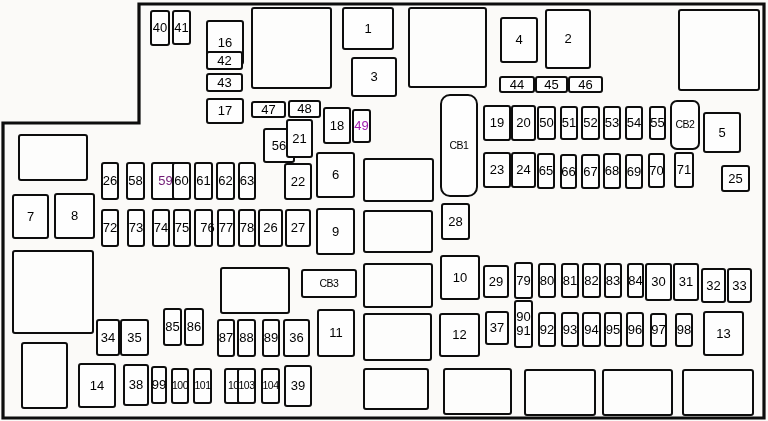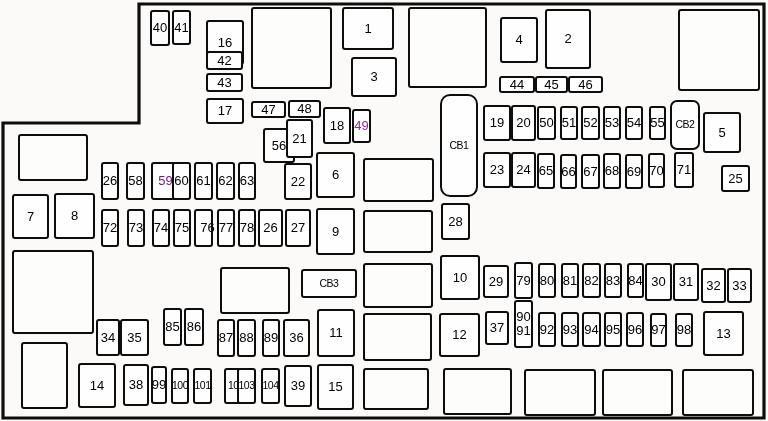--- a/index.html
+++ b/index.html
@@ -146,7 +146,6 @@
       <div class="box small" style="left: 237px; top: 368px; width: 19px; height: 36px; border-color: rgb(13, 13, 13); color: rgb(0, 0, 0);">103</div>
       <div class="box small" style="left: 261px; top: 368px; width: 19px; height: 36px; border-color: rgb(13, 13, 13); color: rgb(0, 0, 0);">104</div>
       <div class="box" style="left: 284px; top: 365px; width: 28px; height: 42px; border-color: rgb(13, 13, 13); color: rgb(0, 0, 0);">39</div>
-      <div class="box" style="left: 317px; top: 364px; width: 37px; height: 46px; border-color: rgb(13, 13, 13); color: rgb(0, 0, 0);">15</div>
       <div class="box blank" style="left: 18px; top: 134px; width: 70px; height: 47px; border-color: rgb(13, 13, 13);"></div>
       <div class="box blank" style="left: 12px; top: 250px; width: 82px; height: 84px; border-color: rgb(13, 13, 13);"></div>
       <div class="box blank" style="left: 21px; top: 342px; width: 47px; height: 67px; border-color: rgb(13, 13, 13);"></div>

